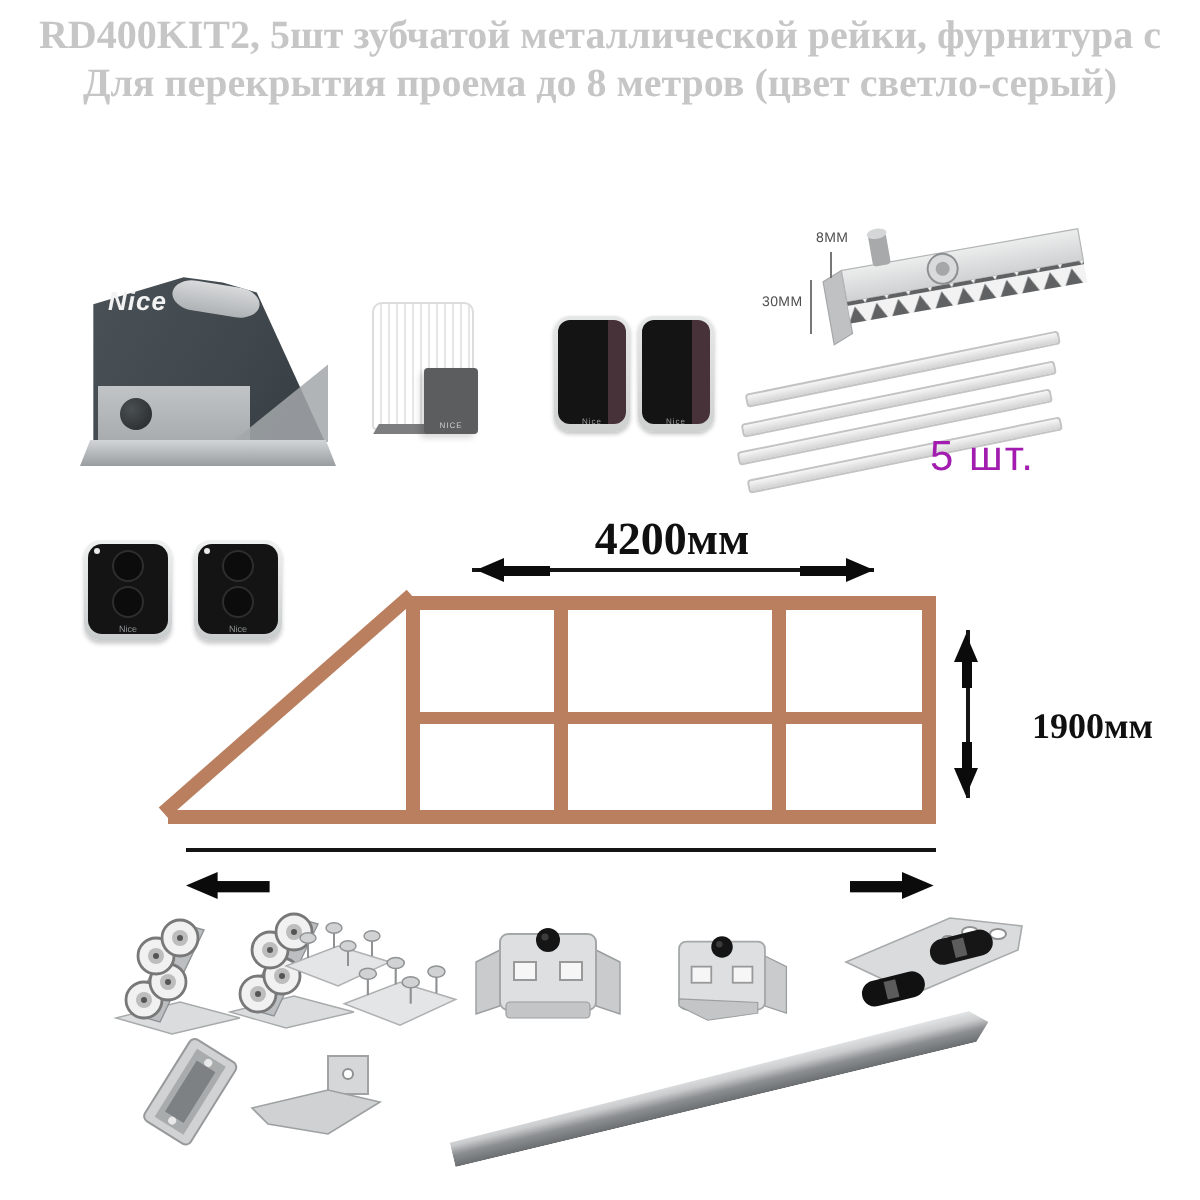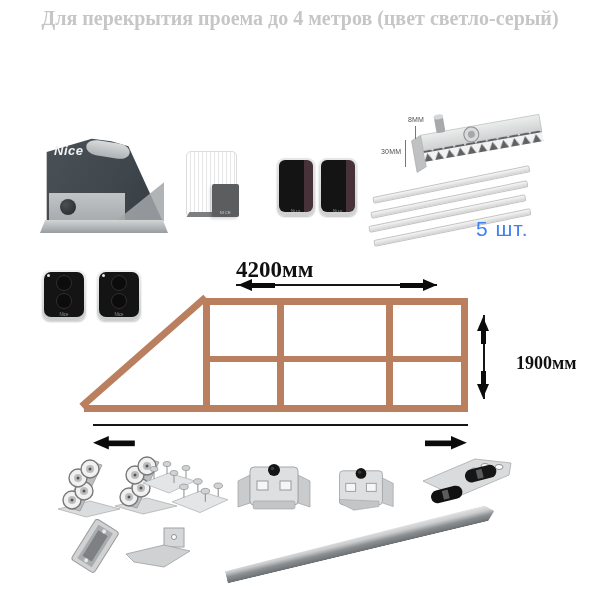--- a/index.html
+++ b/index.html
@@ -95,6 +95,7 @@
 <div id="stage">
 
   <div id="title">
+    <div>RD400KIT2, 5шт зубчатой металлической рейки, фурнитура с</div>
     <div>Для перекрытия проема до 4 метров (цвет светло-серый)</div>
   </div>
 

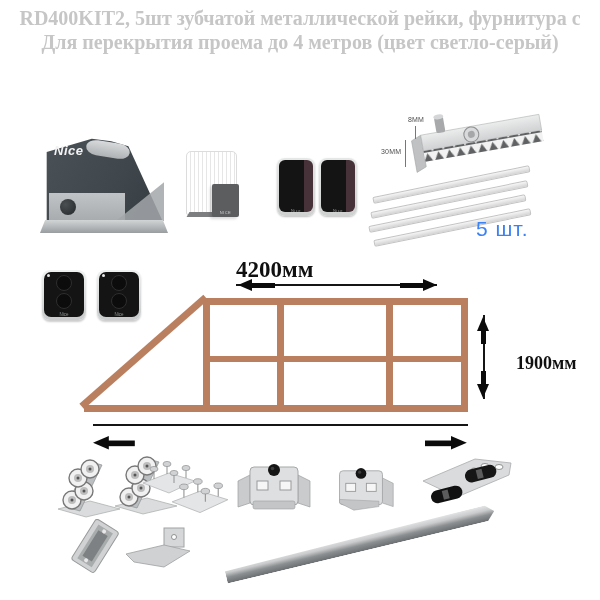--- a/index.html
+++ b/index.html
@@ -96,7 +96,7 @@
 
   <div id="title">
     <div>RD400KIT2, 5шт зубчатой металлической рейки, фурнитура с</div>
-    <div>Для перекрытия проема до 4 метров (цвет светло-серый)</div>
+    <div>Для перекрытия проема до 8 метров (цвет светло-серый)</div>
   </div>
 
   <div id="motor" class="abs">

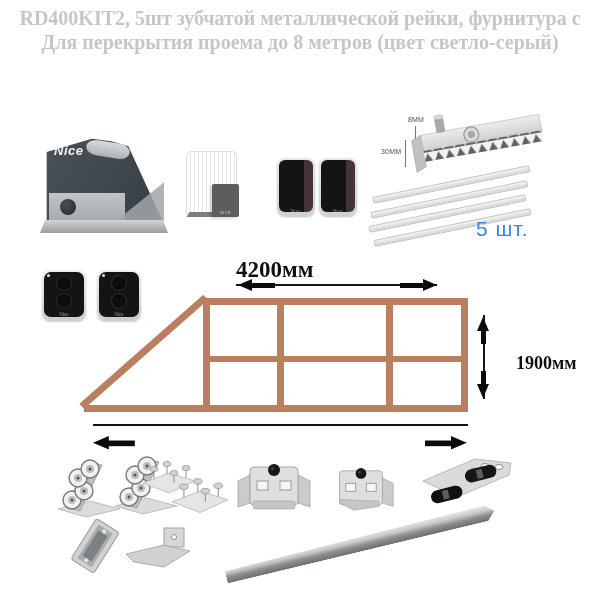--- a/index.html
+++ b/index.html
@@ -82,7 +82,7 @@
   .rack-label{position:absolute;font-size:7px;color:#4e4e4e;letter-spacing:.2px}
   .strip{position:absolute;width:158px;height:5px;border-radius:2px;border:1px solid #c3c3c3;
     background:linear-gradient(#f6f6f6,#d3d3d3);transform:rotate(-11.5deg);transform-origin:0 50%}
-  #qty{position:absolute;left:476px;top:217px;font-size:21px;color:#3b82f6;letter-spacing:1px}
+  #qty{position:absolute;left:465px;top:217px;font-size:21px;color:#a21caf;letter-spacing:1px}
 
   .rail{position:absolute;left:224px;top:568px;width:276px;height:16px;
     transform:rotate(-13.5deg);transform-origin:0 0;

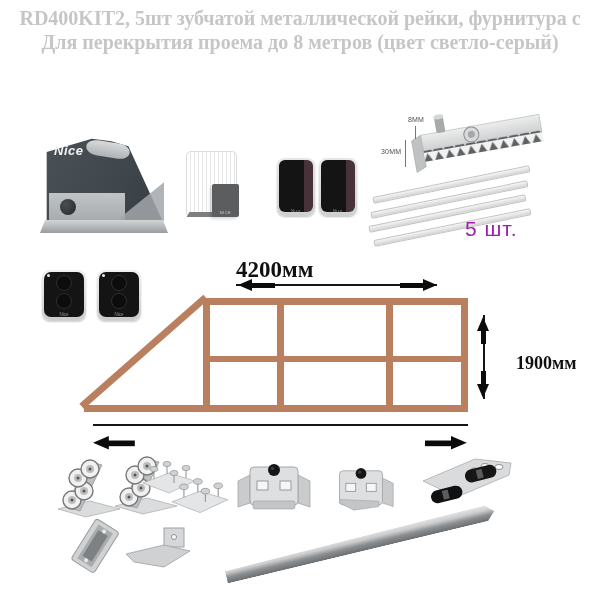--- a/index.html
+++ b/index.html
@@ -173,7 +173,7 @@
     <div class="rc-brand">Nice</div>
   </div>
 
-  <div class="dim" style="left:236px;top:257px;width:200px;text-align:left;font-size:23px">4200мм</div>
+  <div class="dim" style="left:236px;top:257px;width:200px;text-align:center;font-size:23px">4200мм</div>
   <div class="dline" style="left:236px;top:284px;width:201px;height:2px"></div>
   <div class="ar ar-l" style="left:238px;top:279px"></div>
   <div class="ar ar-r" style="left:400px;top:279px"></div>

